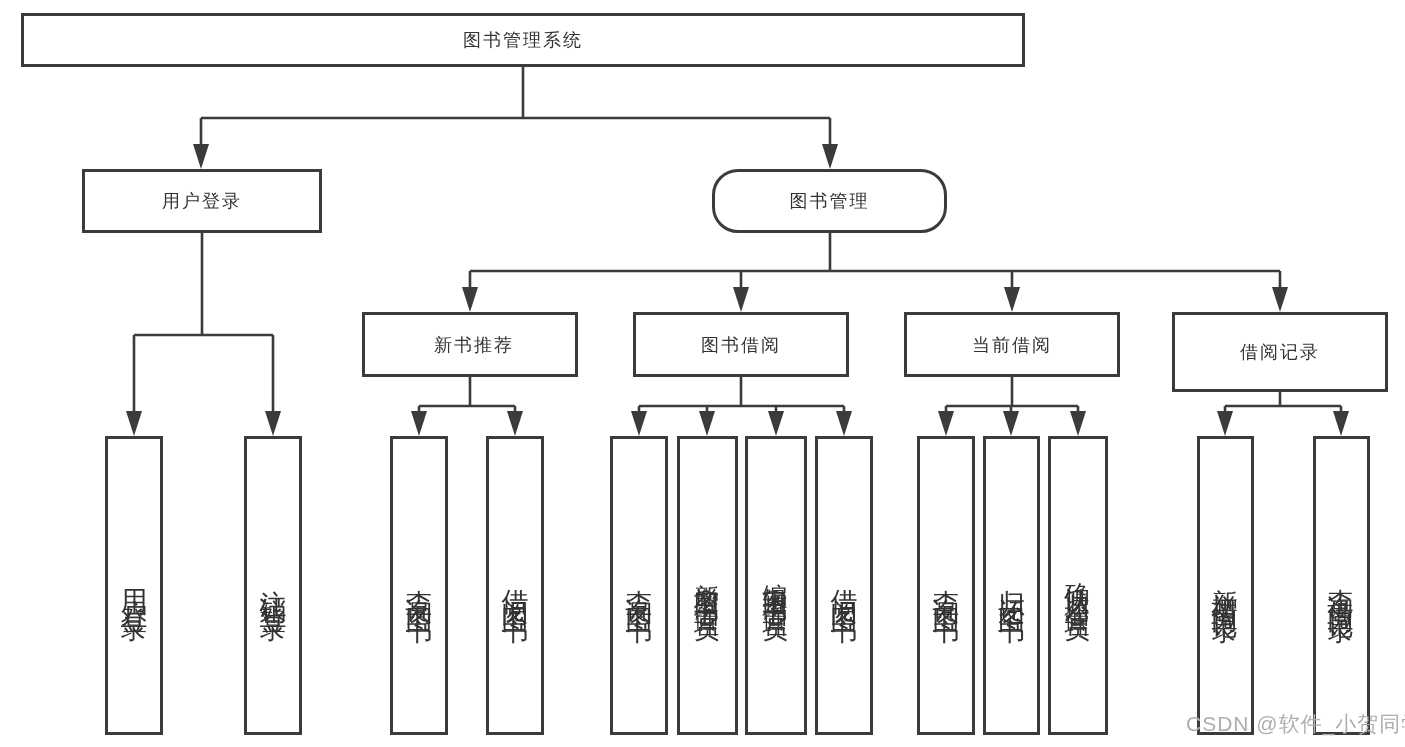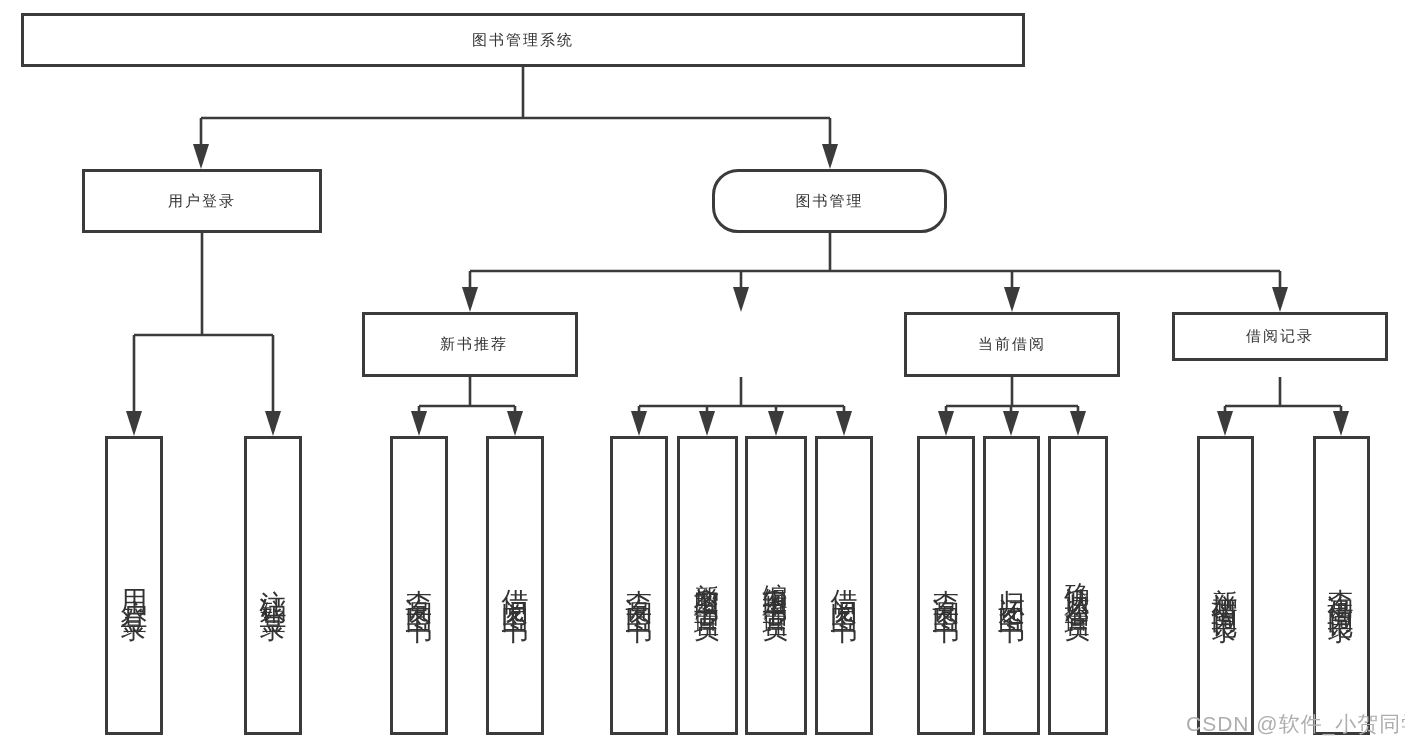--- a/index.html
+++ b/index.html
@@ -20,7 +20,7 @@
     color:#333333;
     z-index:2;
   }
-  .hlabel { font-size:15px; letter-spacing:2px; white-space:nowrap; }
+  .hlabel { font-size:18px; letter-spacing:2px; white-space:nowrap; }
   .vtext {
     writing-mode:vertical-rl;
     text-orientation:mixed;

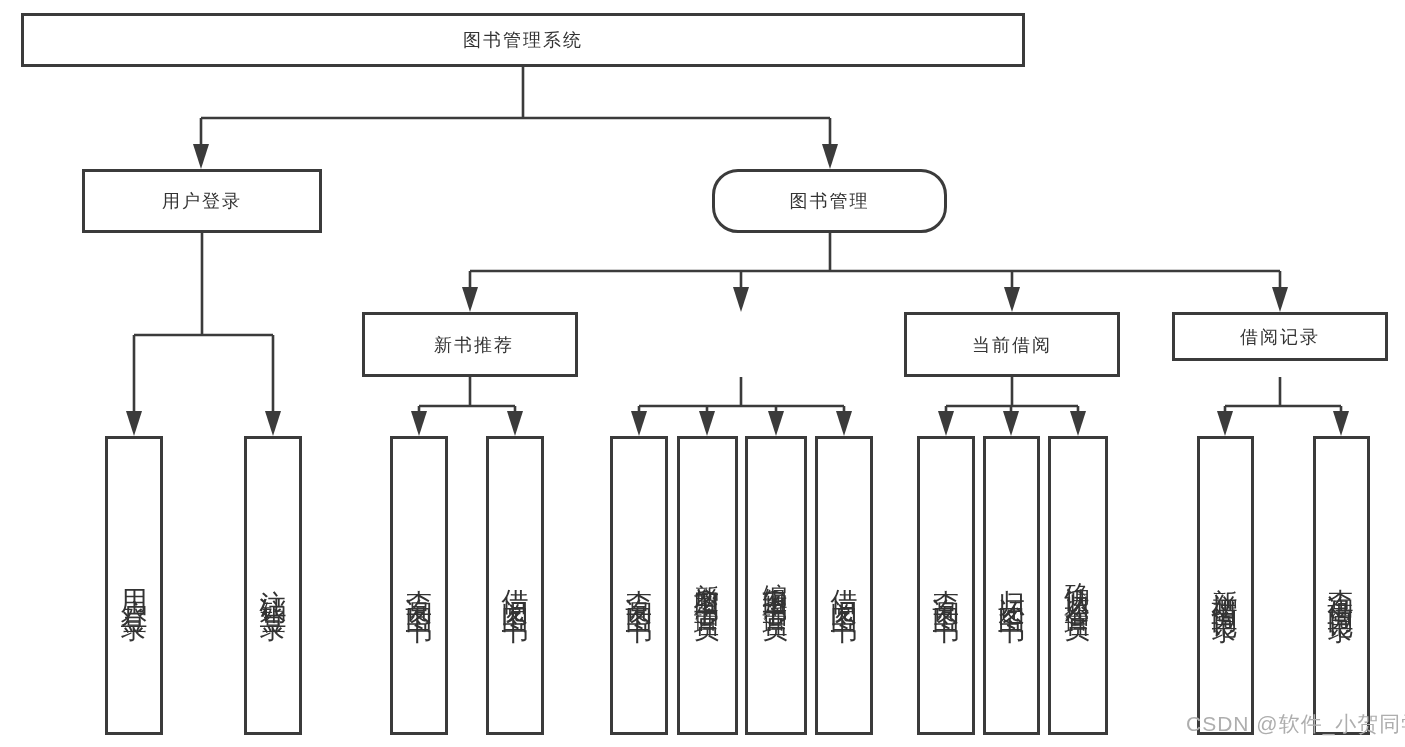--- a/index.html
+++ b/index.html
@@ -115,6 +115,9 @@
   <div class="node" id="n-newbook">
     <span class="hlabel">新书推荐</span>
   </div>
+  <div class="node" id="n-borrow">
+    <span class="hlabel">图书借阅</span>
+  </div>
   <div class="node" id="n-current">
     <span class="hlabel">当前借阅</span>
   </div>

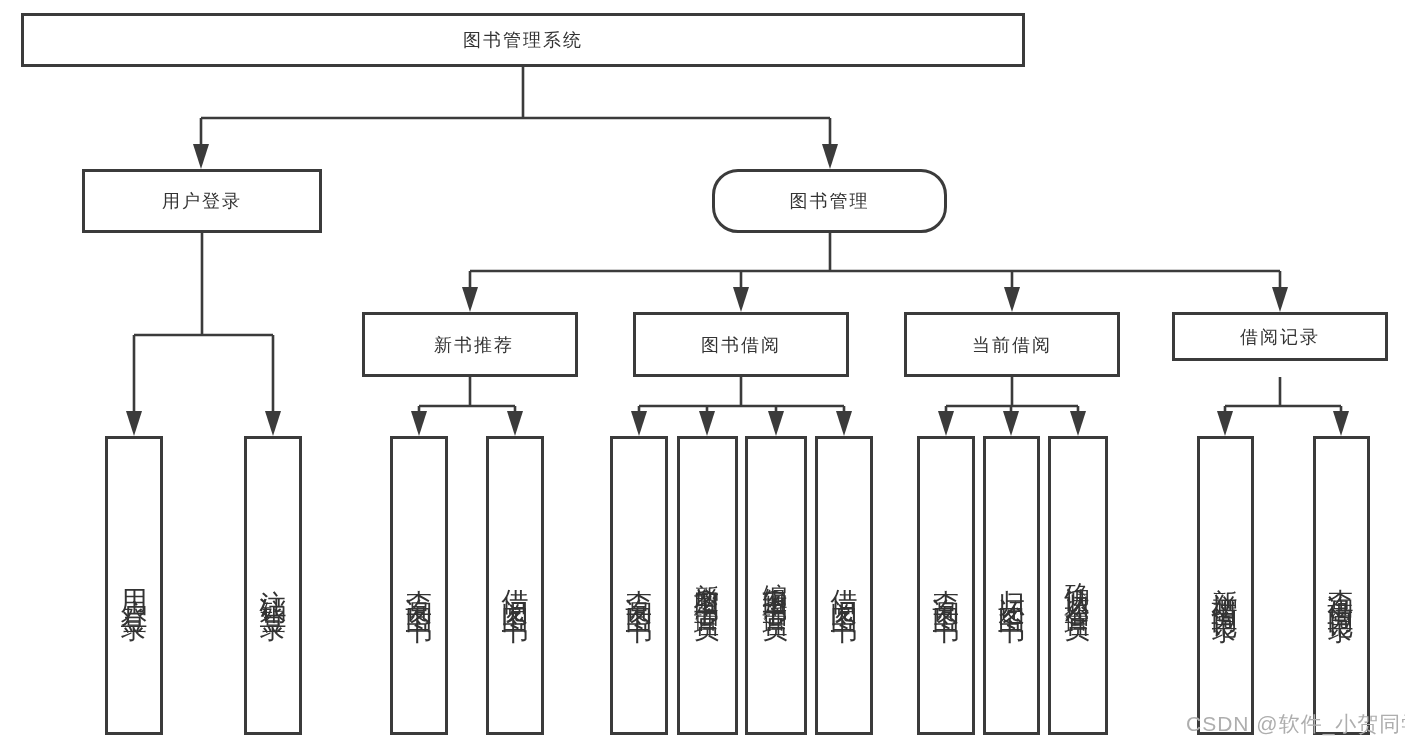--- a/index.html
+++ b/index.html
@@ -38,7 +38,7 @@
   #n-newbook   { left:362px;  top:312px; width:216px;  height:65px;padding-left:8px; }
   #n-borrow    { left:633px;  top:312px; width:216px;  height:65px; }
   #n-current   { left:904px;  top:312px; width:216px;  height:65px;align-items:center; }
-  #n-records   { left:1172px; top:312px; width:216px;  height:49px; }
+  #n-records   { left:1172px; top:312px; width:216px;  height:80px; }
 
   .leaf { top:436px; height:299px; width:58px; }
   #lf-userlogin   { left:105px; }

